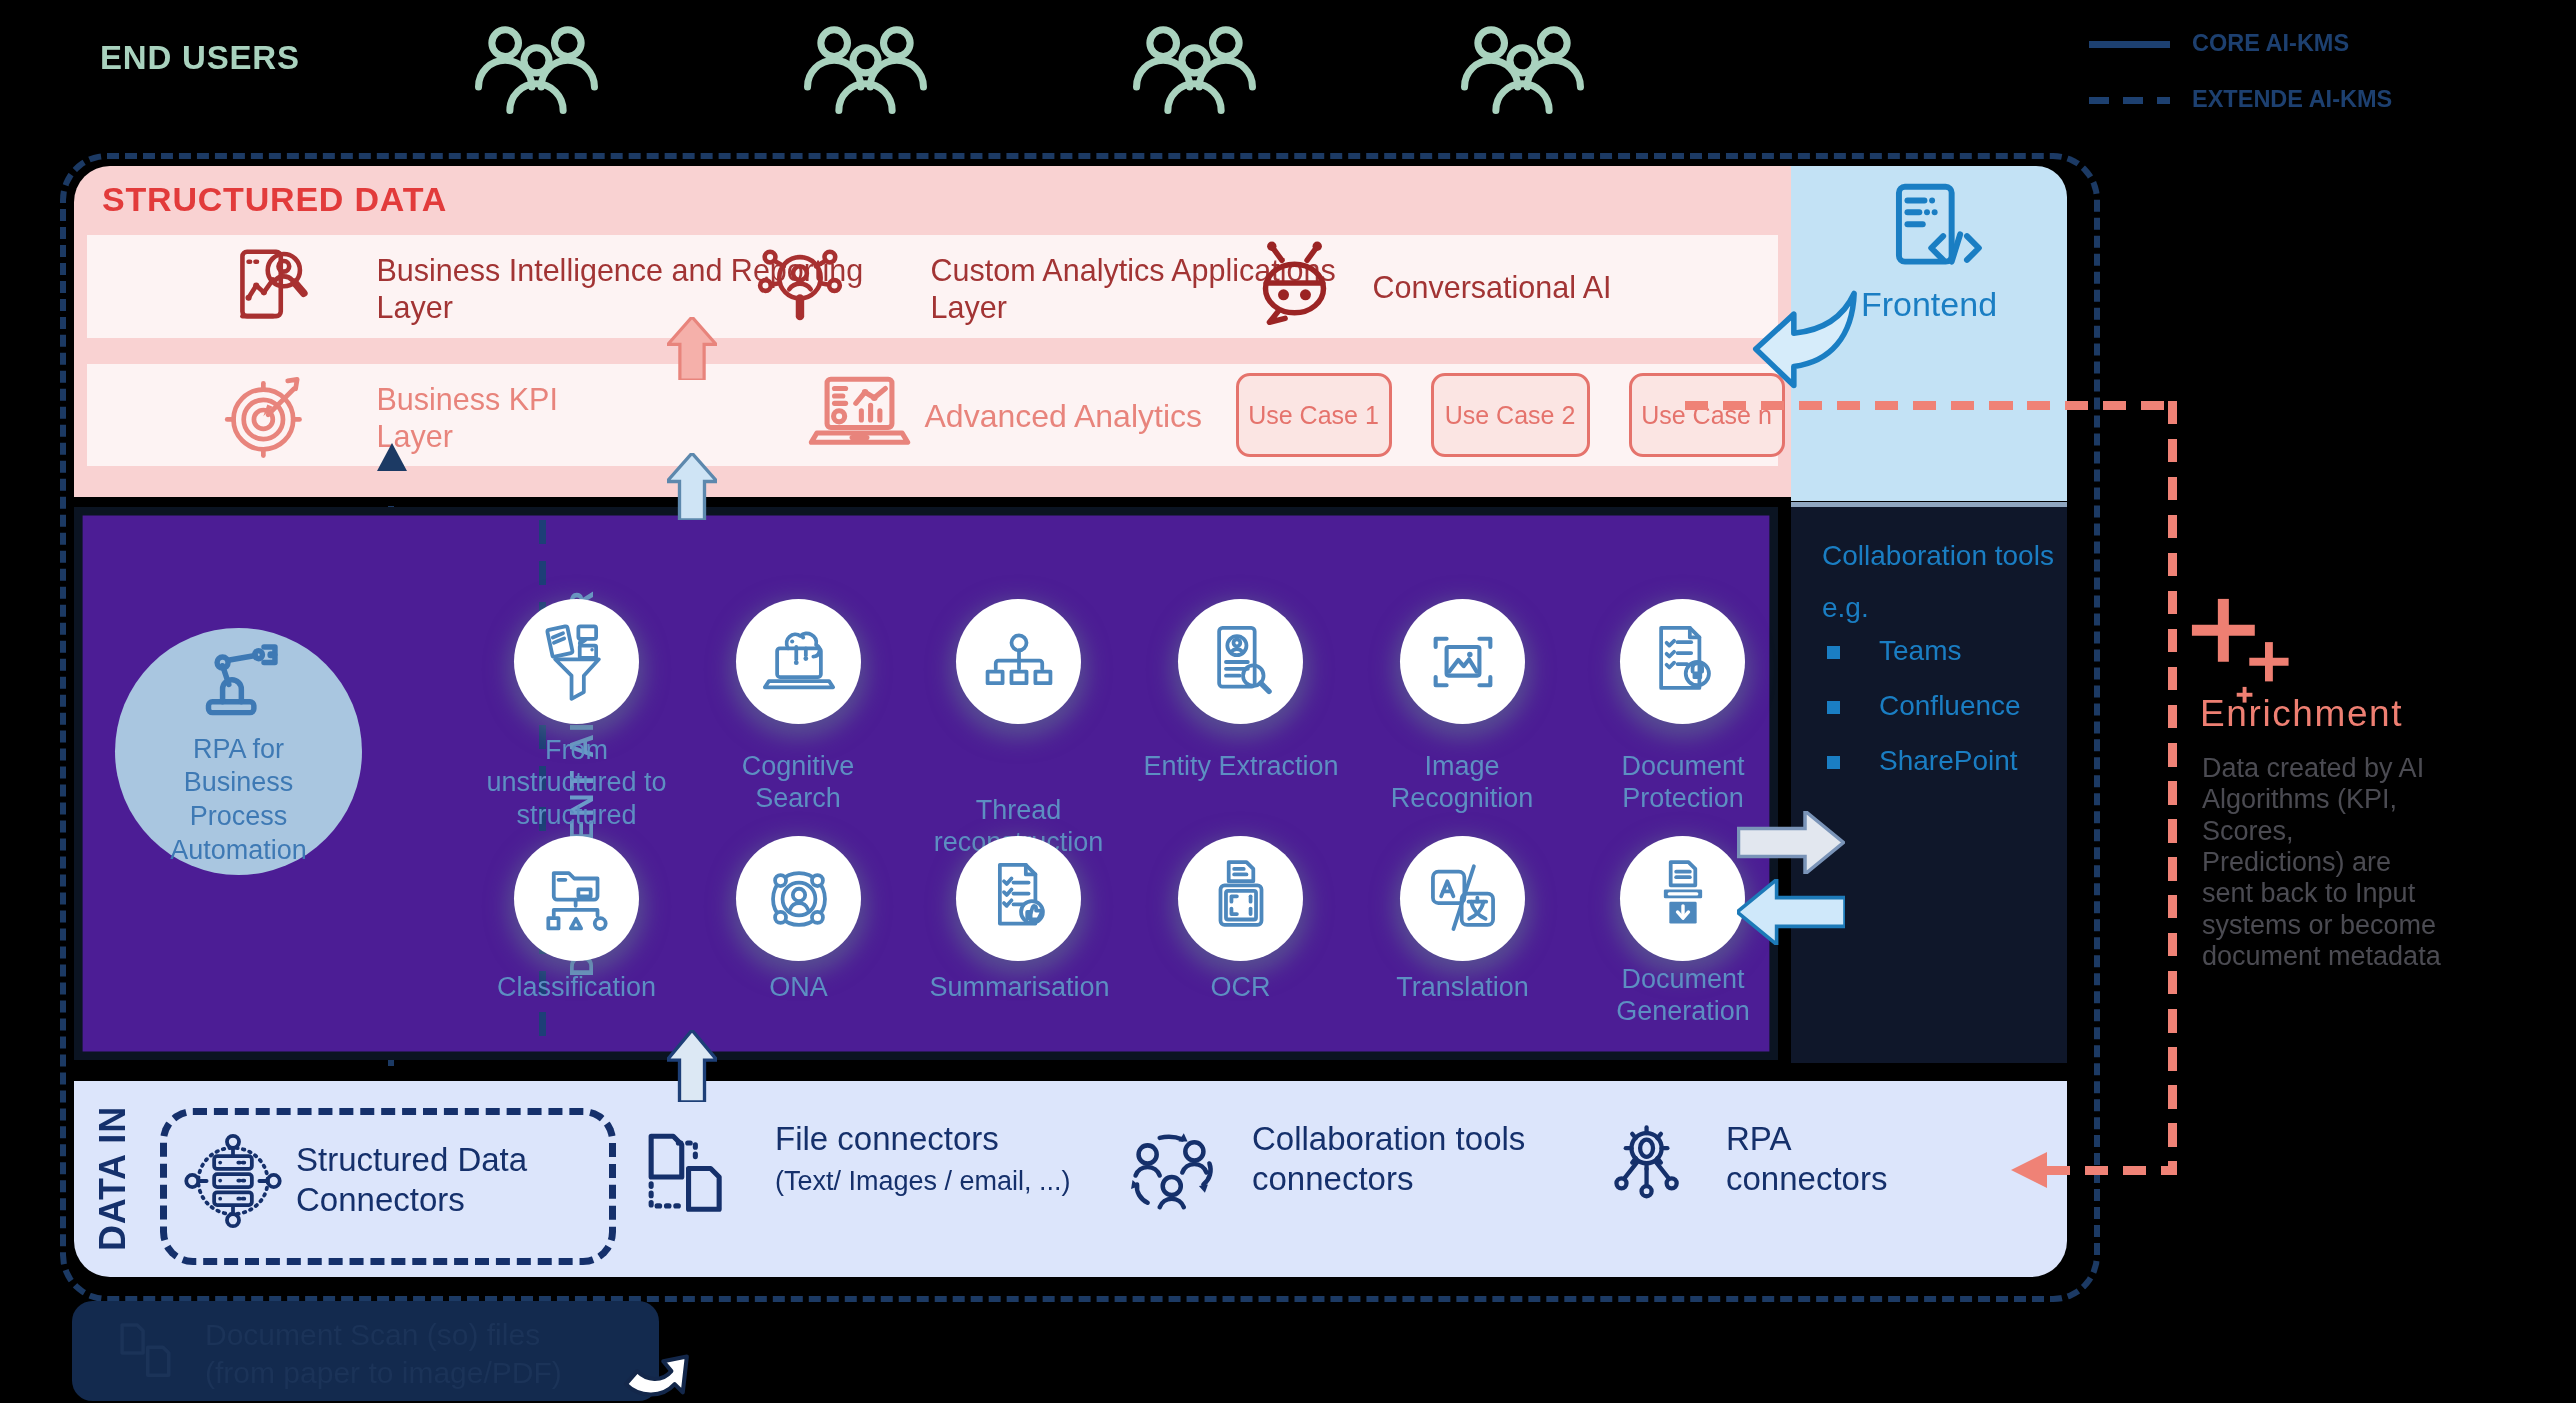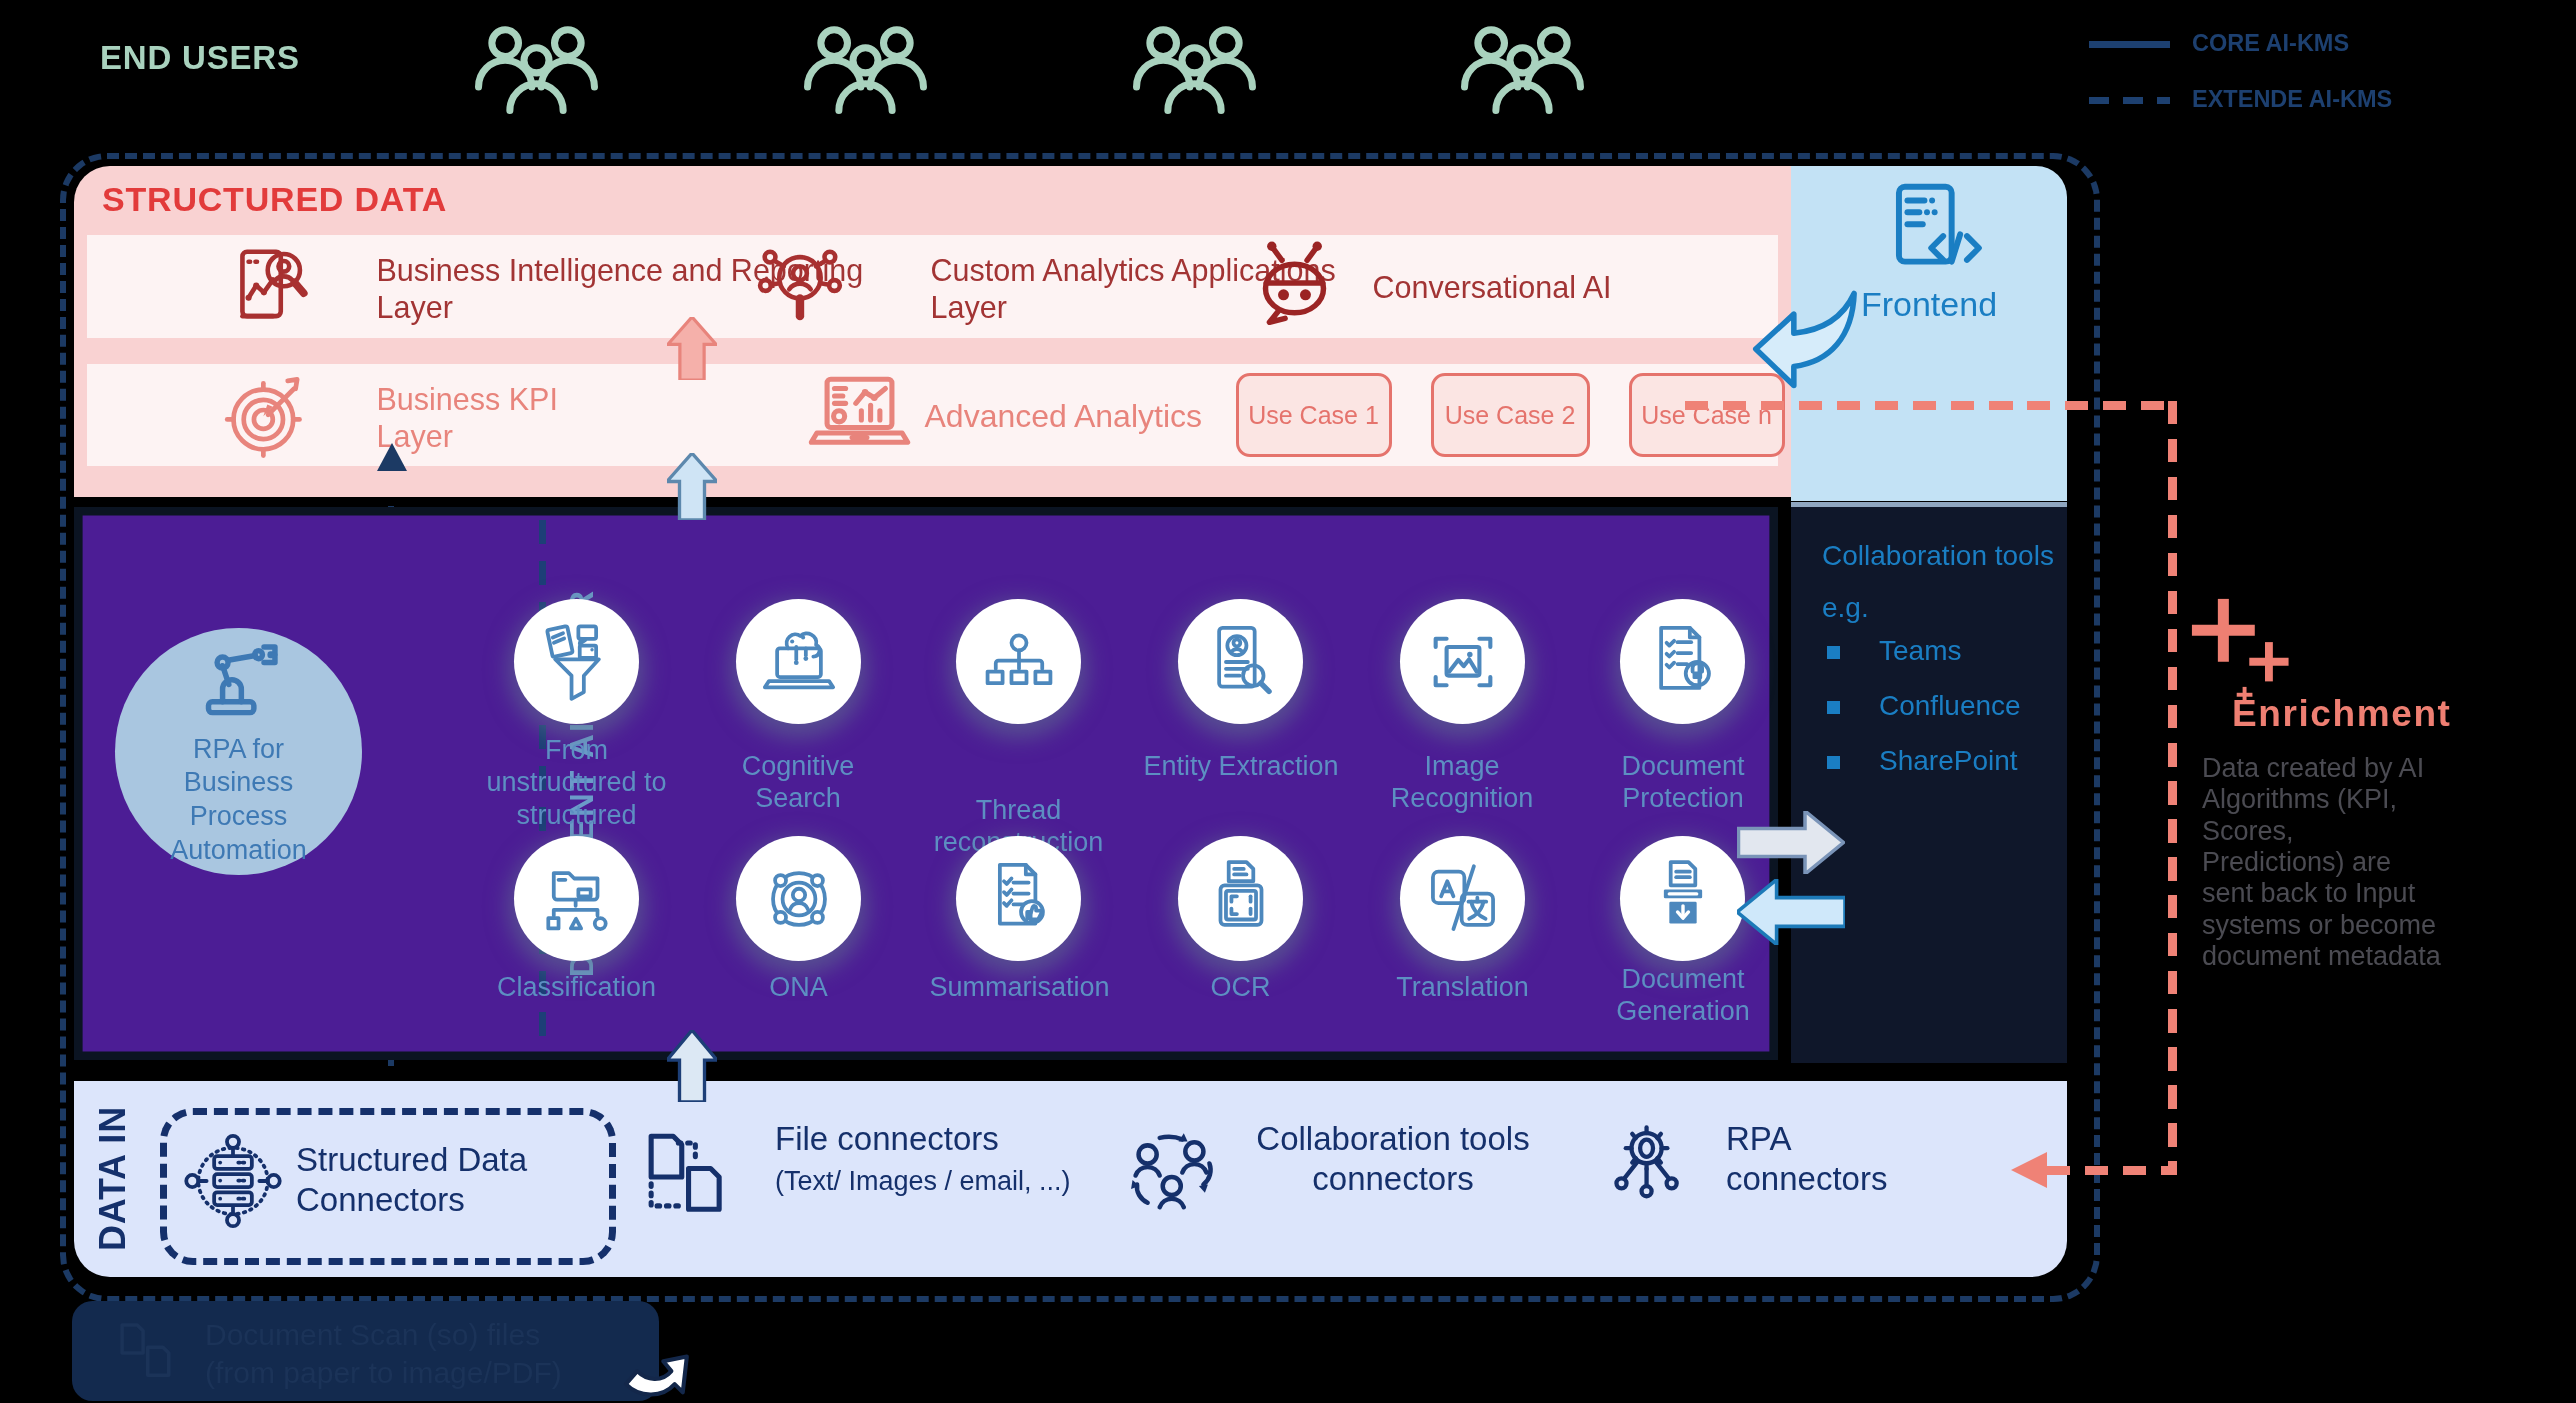--- a/index.html
+++ b/index.html
@@ -72,7 +72,7 @@
             border-right:36px solid #ef8276;}
 
   
-  .enr-title{font-size:37px;font-weight:bold;color:#ee7f72;letter-spacing:1.6px;margin-left:32px;}
+  .enr-title{font-size:37px;font-weight:normal;color:#ee7f72;letter-spacing:1.6px;}
   .enr-body{width:239px;font-size:27px;line-height:1.16;color:#4b4b52;}
 
   

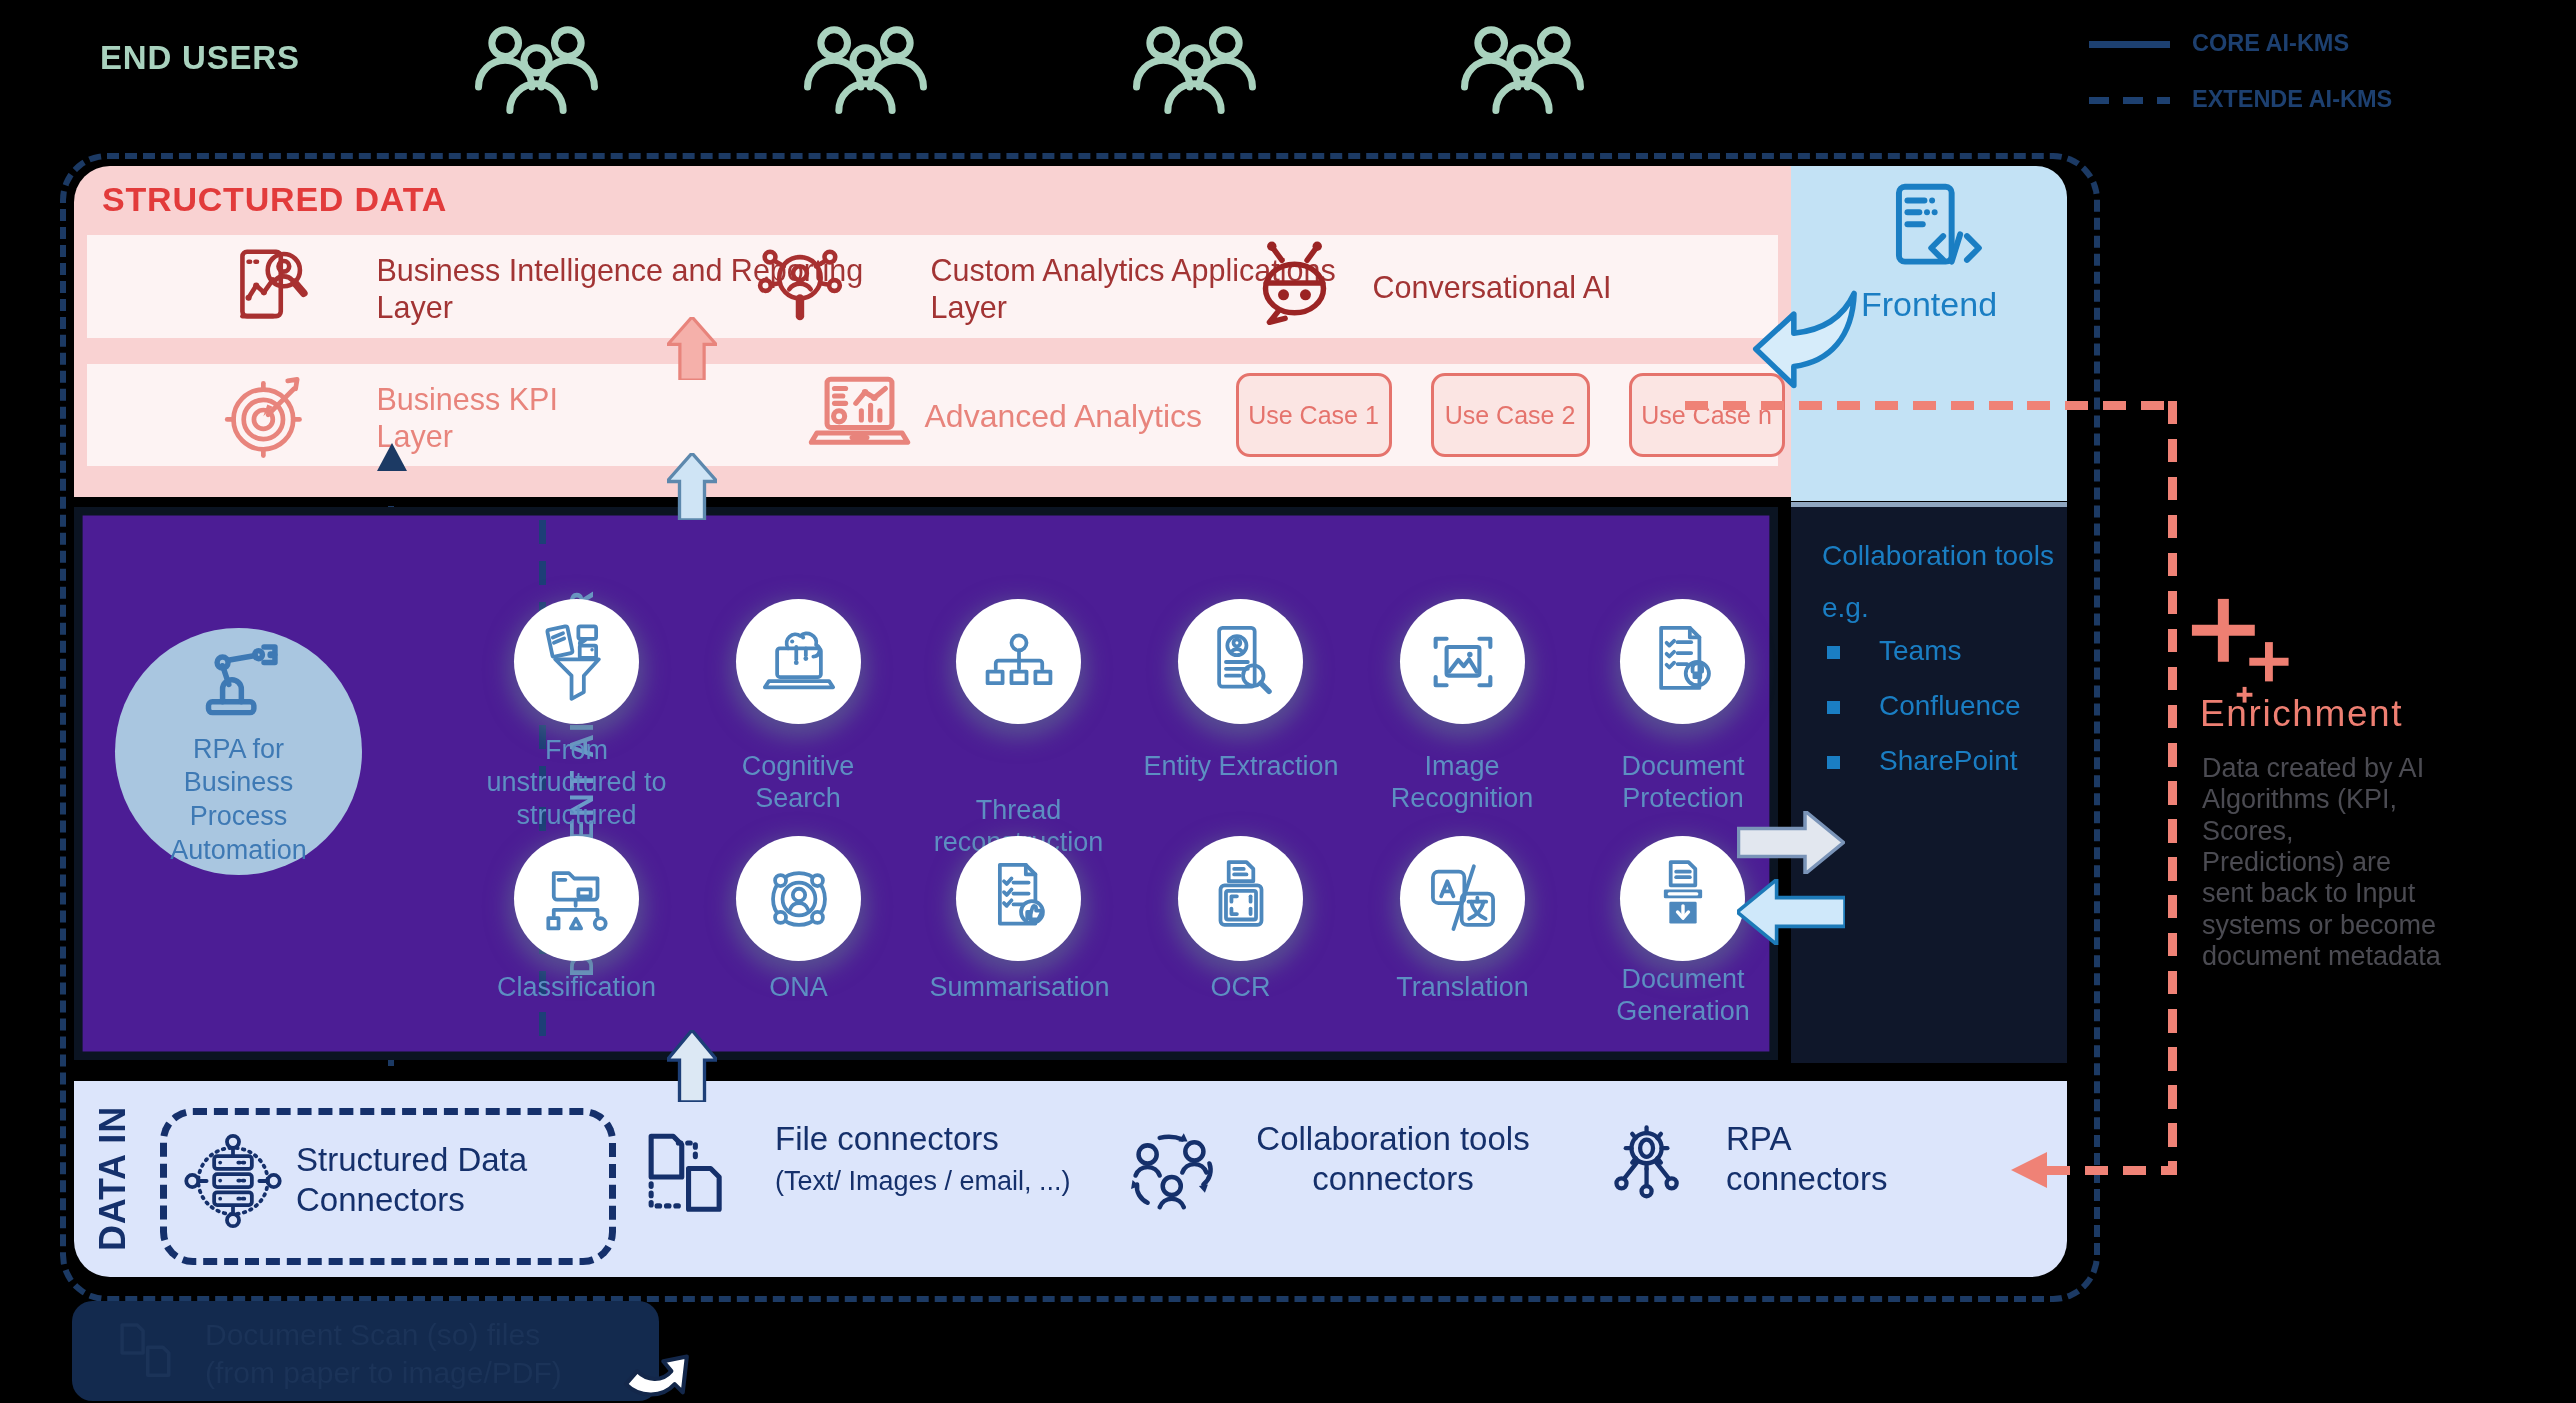--- a/index.html
+++ b/index.html
@@ -555,7 +555,7 @@
           <path class="fillc" d="M14 72 l-2 12 l11 -4 z"></path>
       </g>
     </svg>
-    <div class="abs navytext dtitle" style="left:1178px;top:38px;width:282px;text-align:center;">Collaboration tools connectors</div>
+    <div class="abs navytext dtitle" style="left:1178px;top:38px;width:282px;">Collaboration tools connectors</div>
 
     <svg class="abs ic" style="left:1531px;top:39px;color:#15306b" width="86" height="98" viewBox="0 0 120 130">
       <g stroke-width="6">

